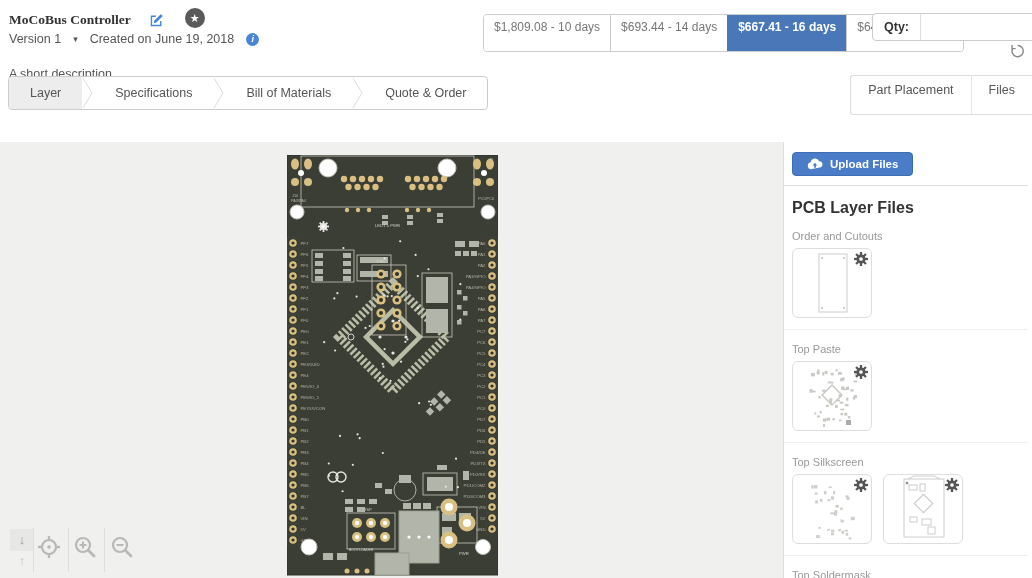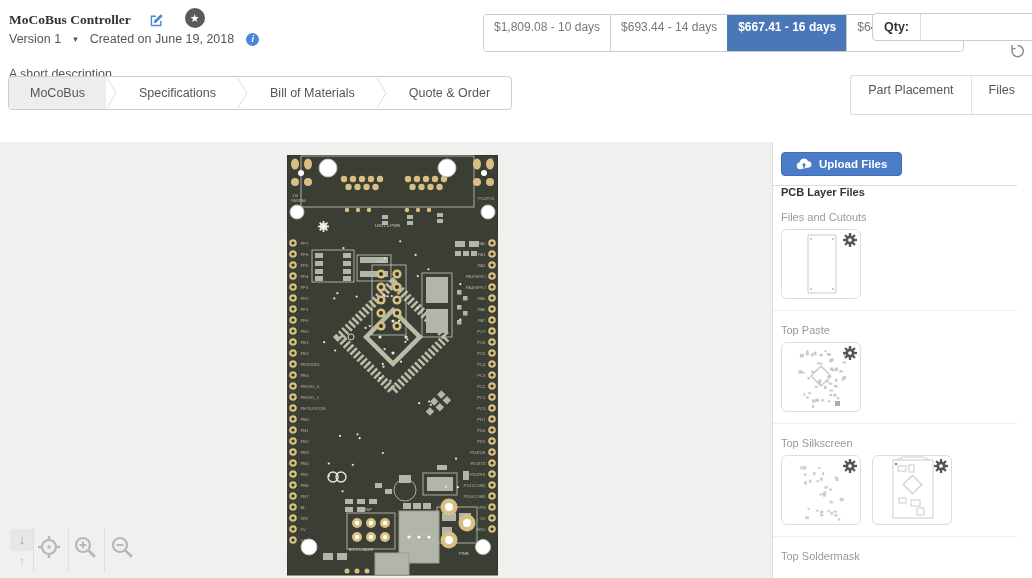--- a/index.html
+++ b/index.html
@@ -137,7 +137,7 @@
   </svg>
 
   <div class="tabs">
-    <div class="tab active">MoCoBus</div>
+    <div class="tab active">Layer</div>
     <svg class="tab-sep" width="12" height="32">
         <path d="M1 1 L10 16 L1 31" stroke="#ddd" fill="none"></path>
       </svg>

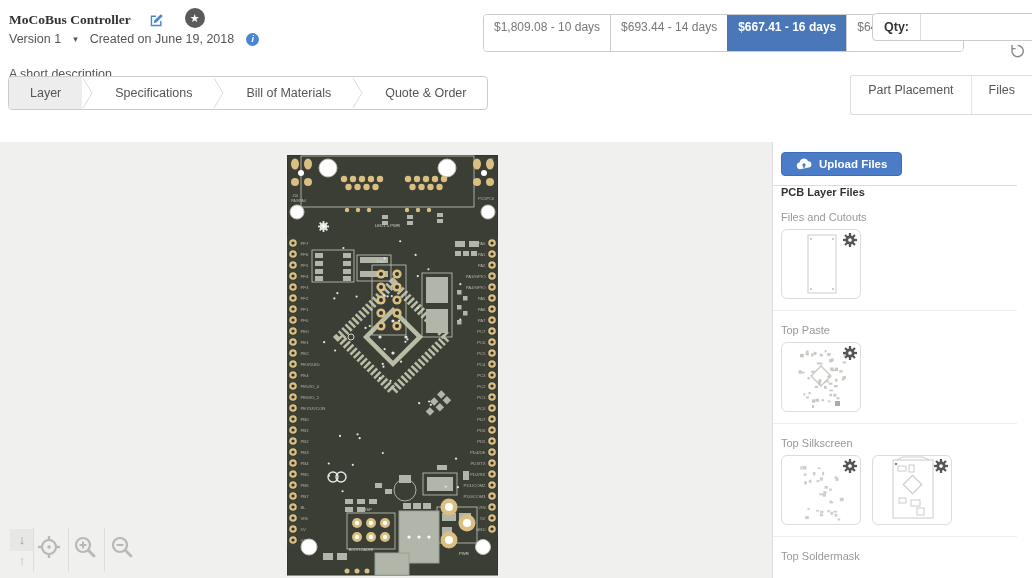--- a/index.html
+++ b/index.html
@@ -67,7 +67,7 @@
   .ctl-ic { position:absolute; top:392px; width:26px; height:26px; cursor:pointer; }
 
   
-  .panel { position:absolute; right:15px; top:142px; width:245px; bottom:0; background:#fff;
+  .panel { position:absolute; right:4px; top:142px; width:245px; bottom:0; background:#fff;
            border-left:1px solid #ddd; overflow:hidden; }
   .upload-row { padding:10px 0 9px 8px; border-bottom:1px solid #ddd; }
   .upload-btn { display:inline-flex; align-items:center; gap:7px; background:#4a7cc7;

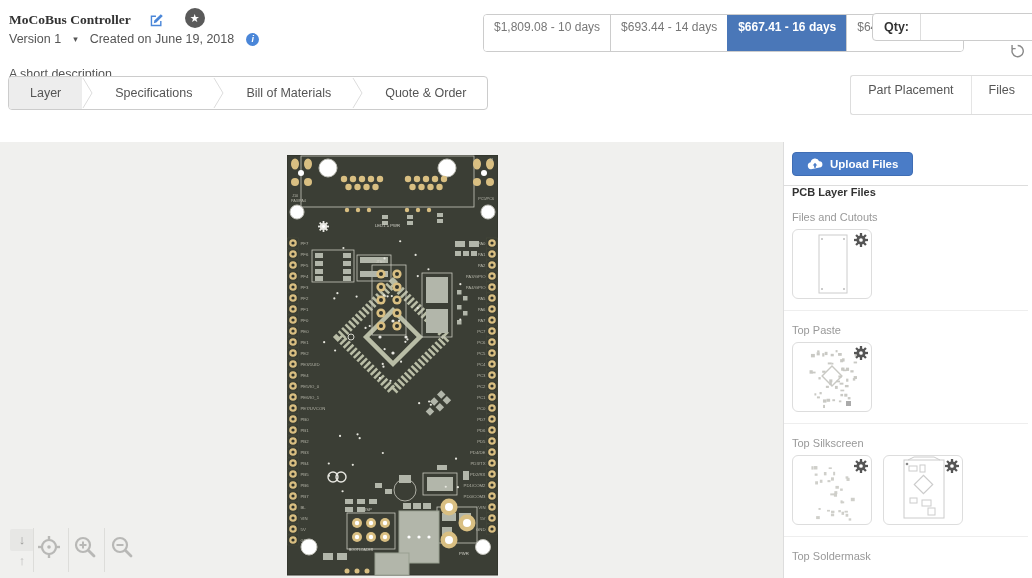--- a/index.html
+++ b/index.html
@@ -73,7 +73,7 @@
   .upload-btn { display:inline-flex; align-items:center; gap:7px; background:#4a7cc7;
                 border:1px solid #3f6db4; color:#fff; font-size:11.5px; font-weight:bold;
                 border-radius:4px; padding:5px 14px; cursor:pointer; font-family:inherit; }
-  .panel-h2 { font-size:11px; font-weight:600; color:#333; margin:0 0 0 8px; }
+  .panel-h2 { font-size:16px; font-weight:600; color:#333; margin:13px 0 0 8px; }
   .sec-label { font-size:11px; color:#999; margin:13px 0 6px 8px; }
   .cards { display:flex; gap:11px; margin-left:8px; }
   .card { width:80px; height:70px; border:1px solid #ddd; border-radius:6px; position:relative;

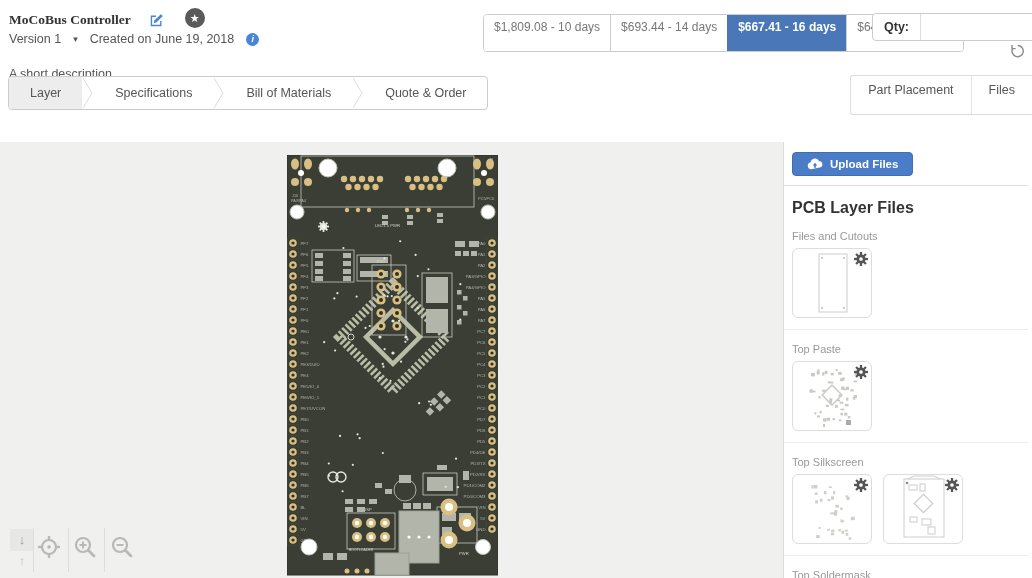--- a/index.html
+++ b/index.html
@@ -682,7 +682,7 @@
 
     <div class="panel-h2">PCB Layer Files</div>
 
-    <div class="sec-label">Files and Cutouts</div>
+    <div class="sec-label">Order and Cutouts</div>
     <div class="cards">
       <div class="card">
         <svg width="78" height="68">

